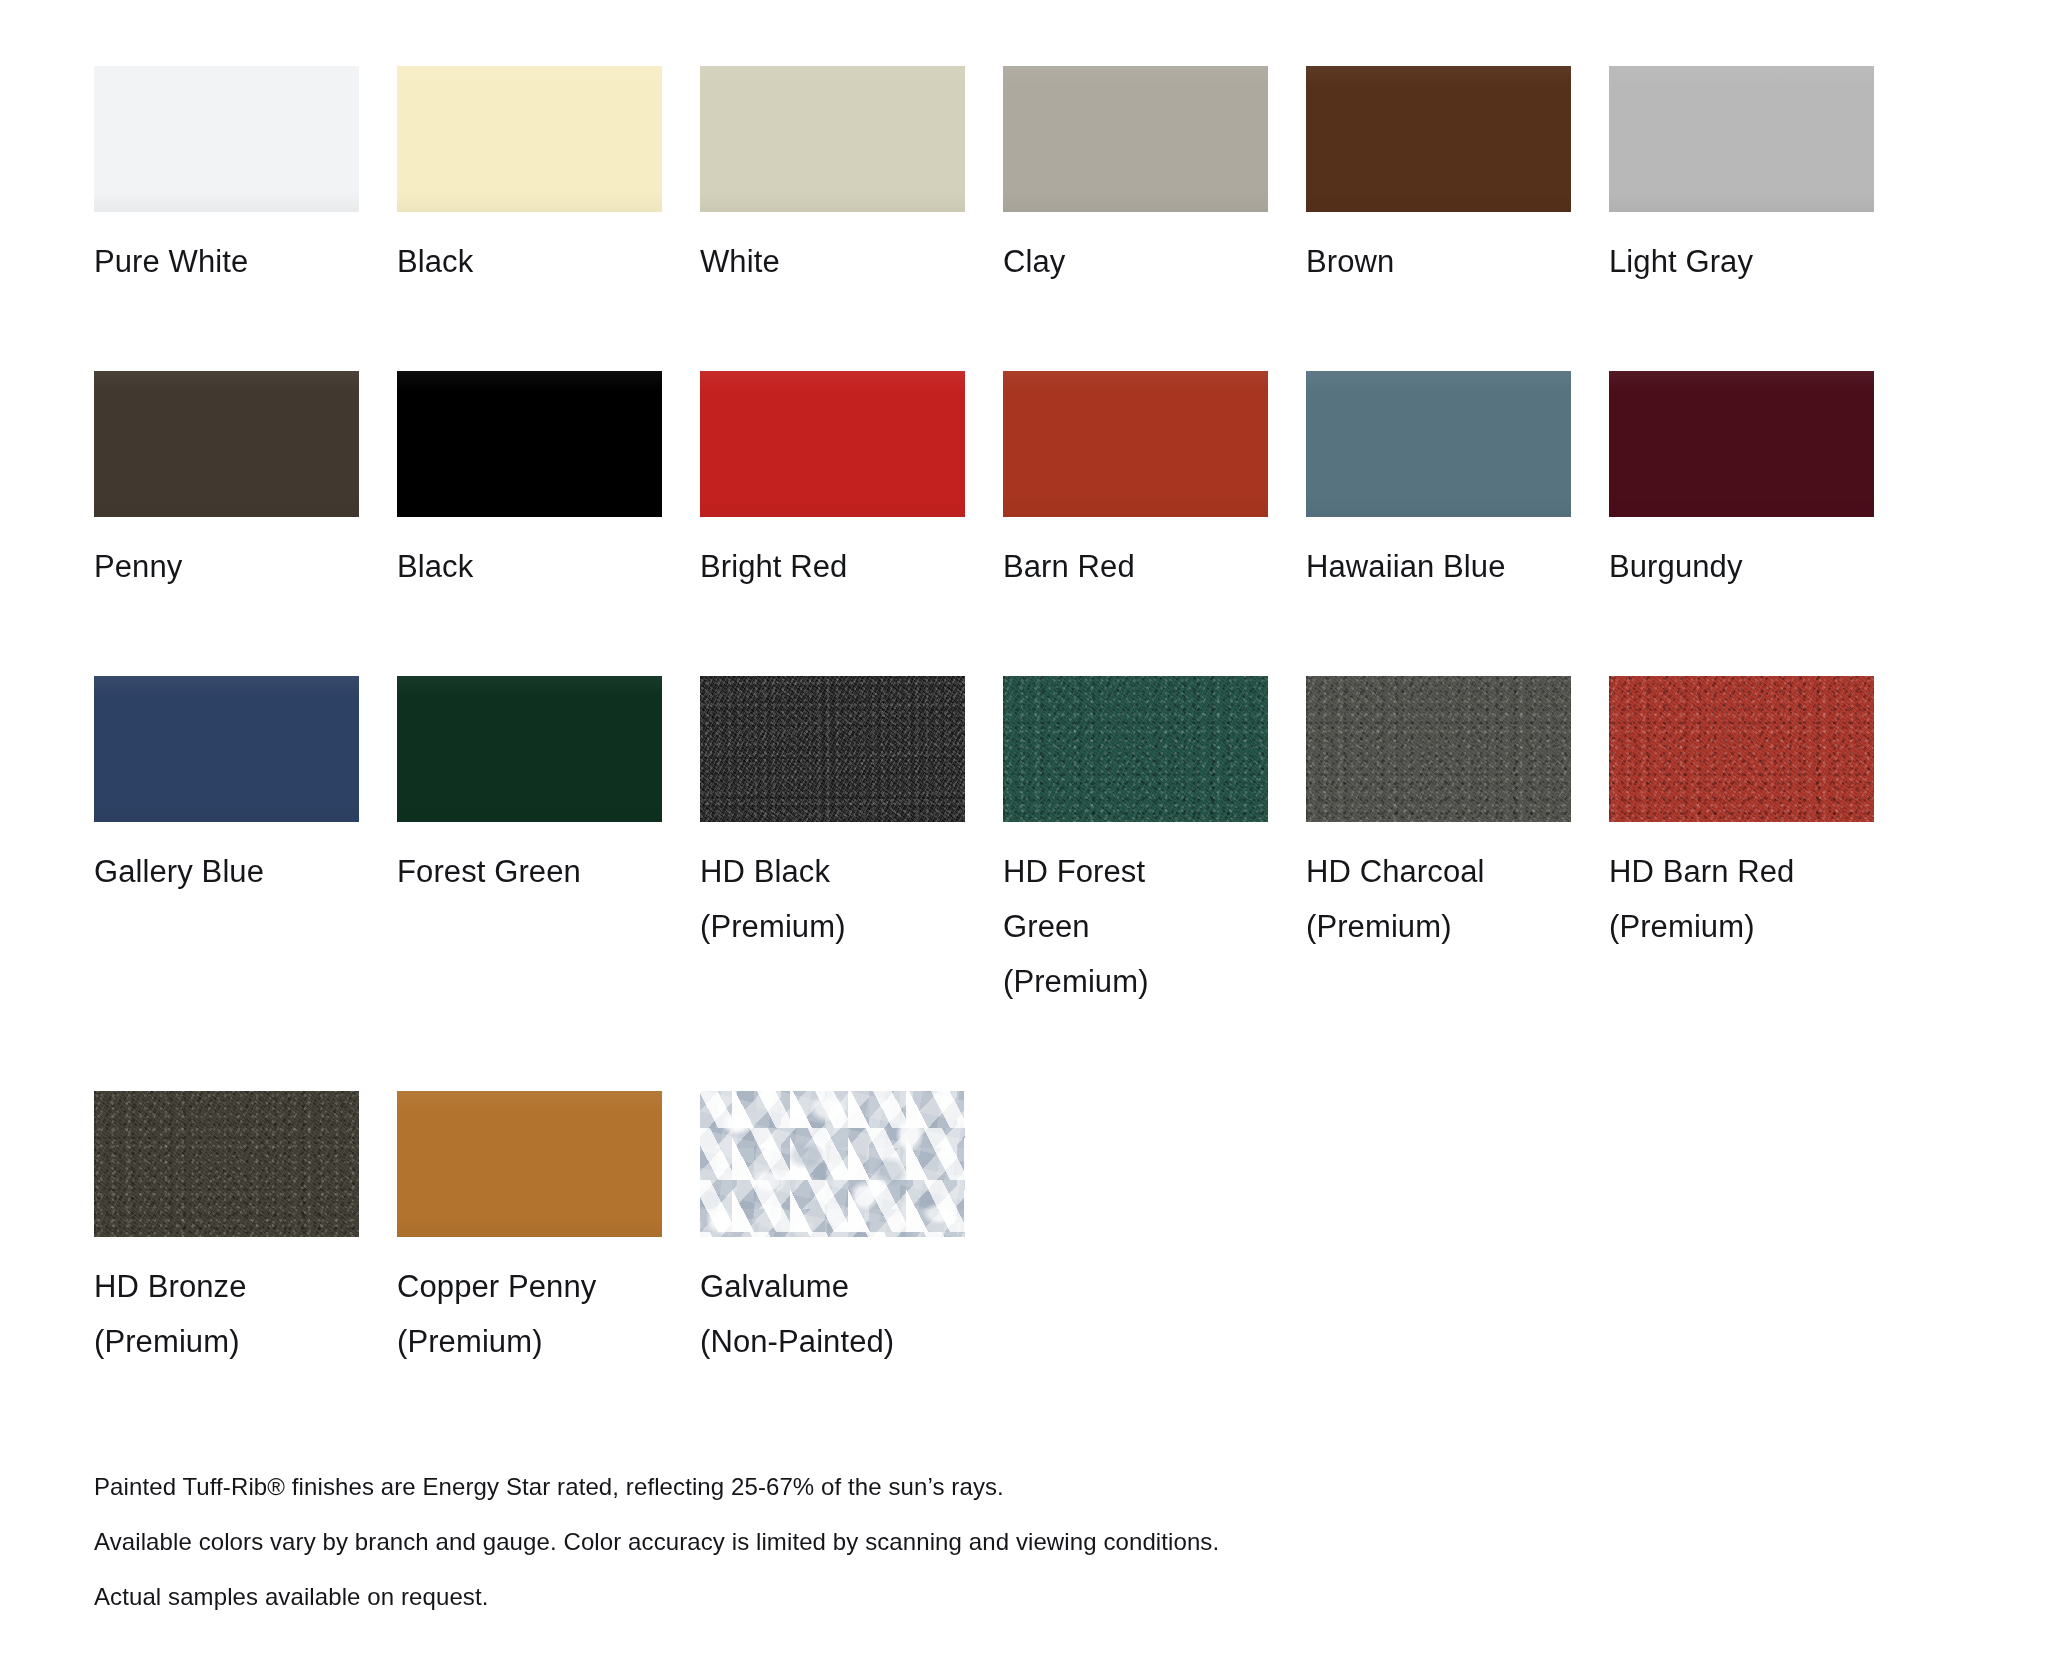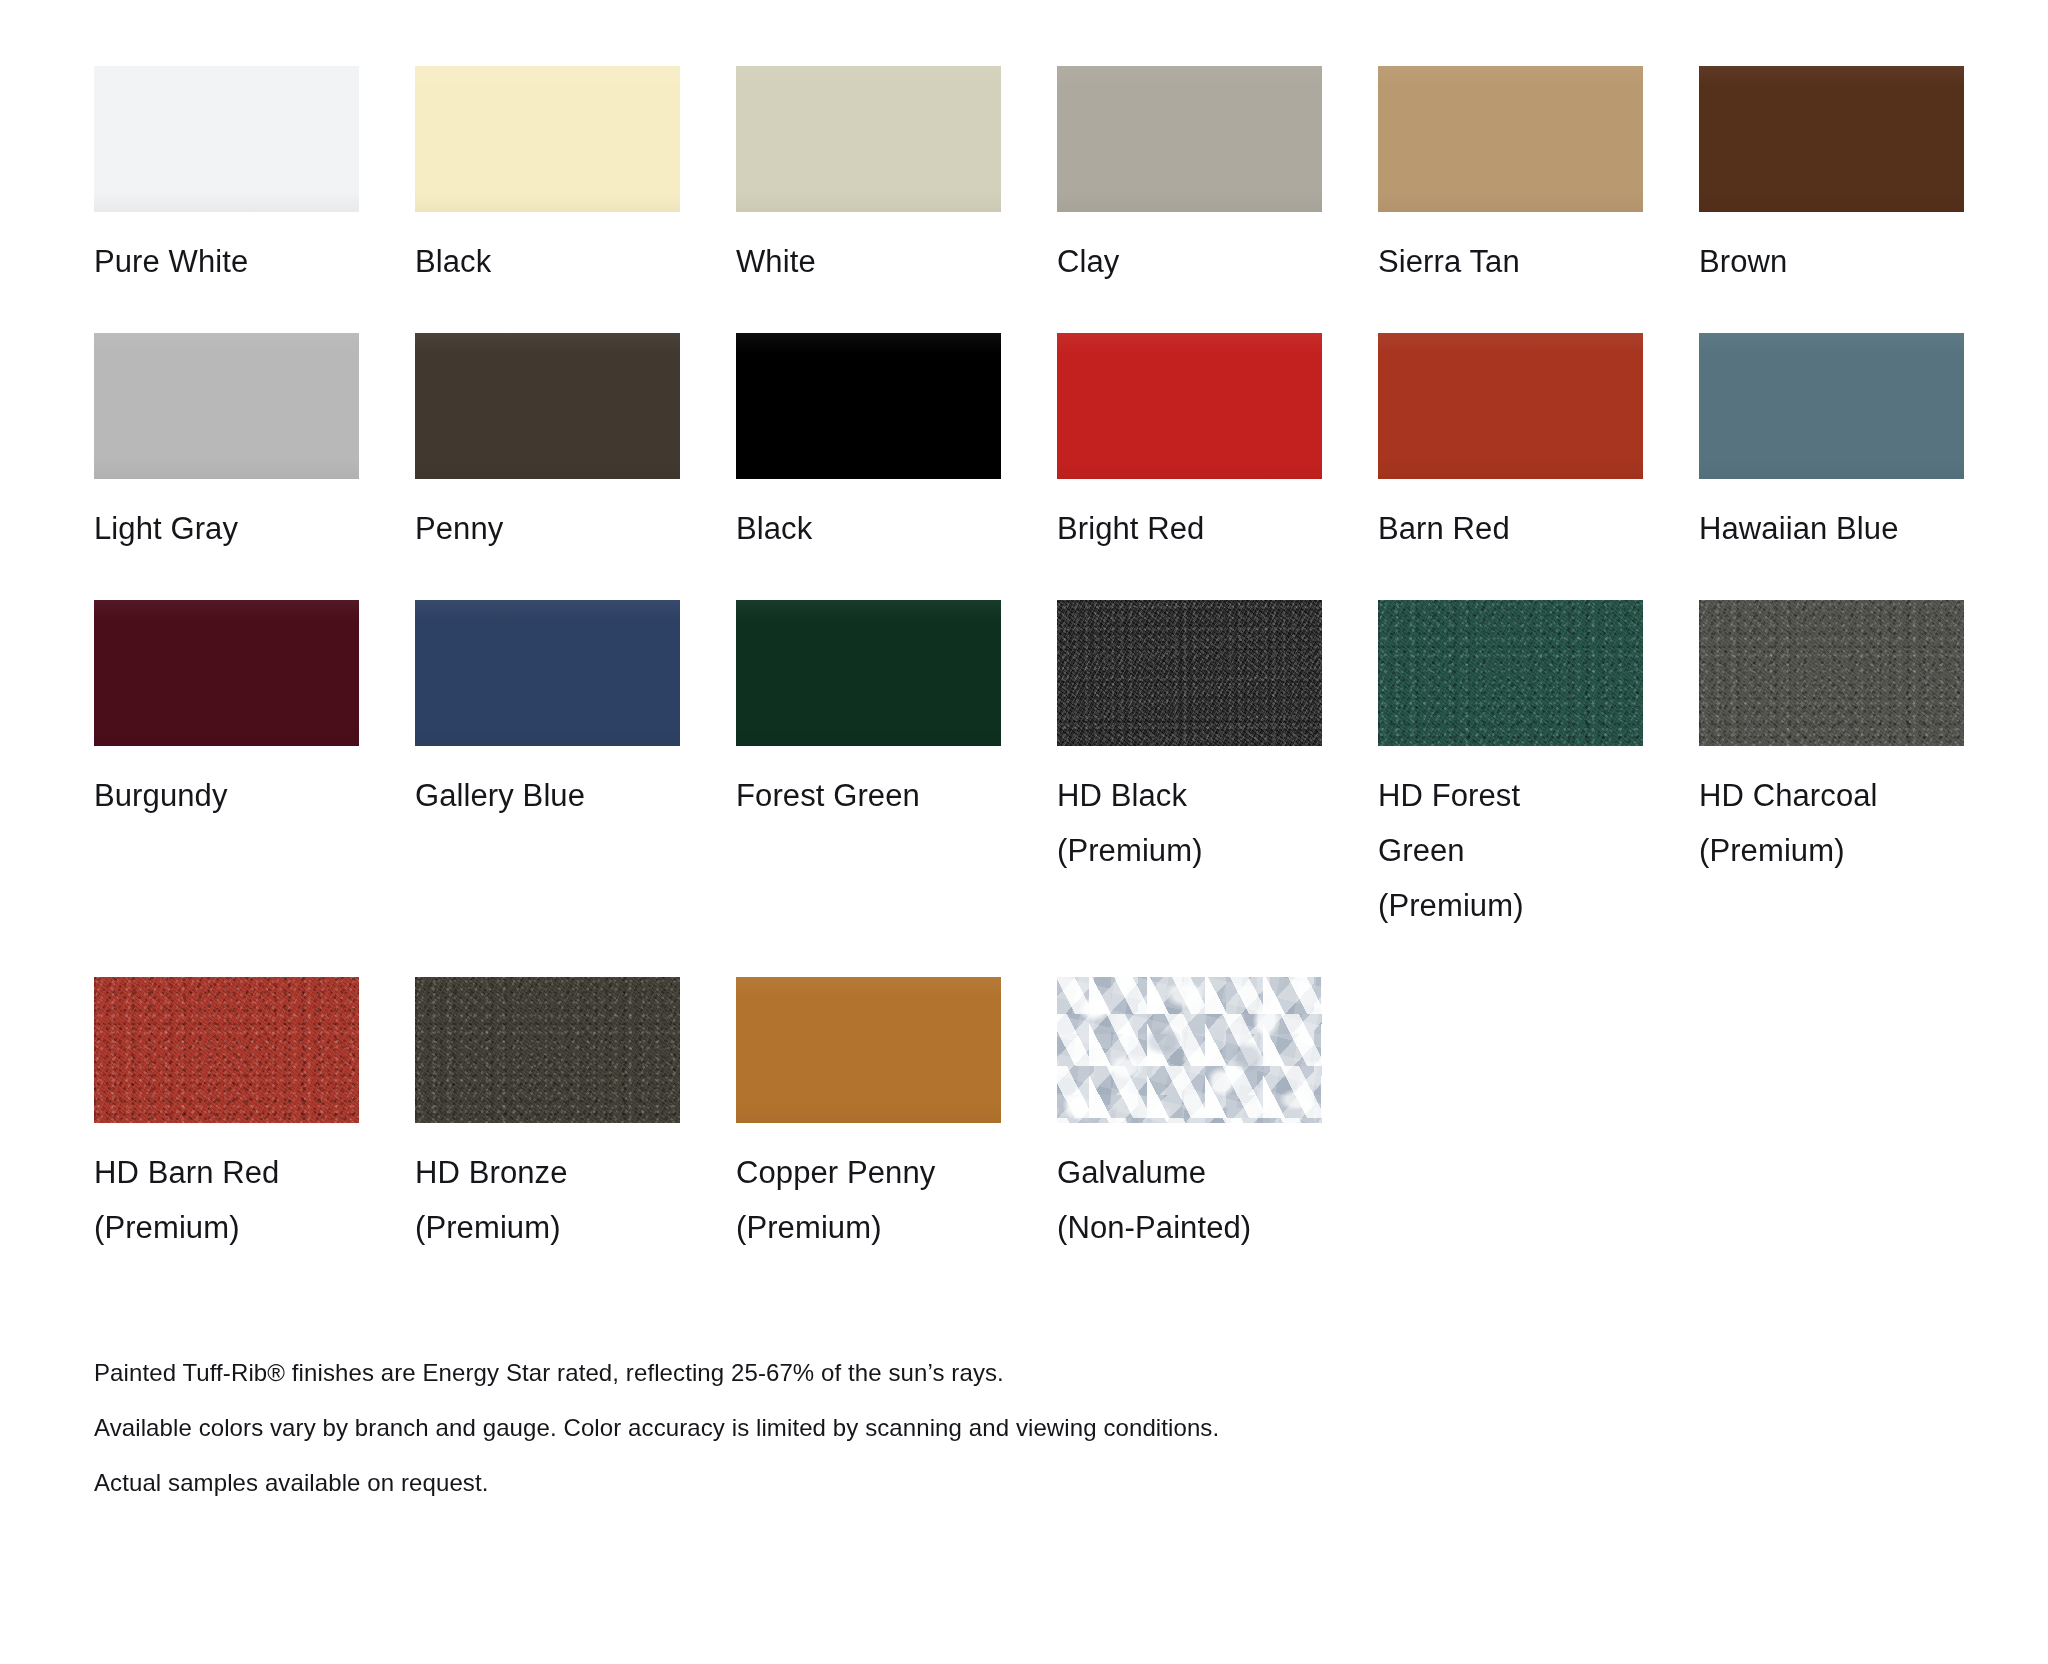--- a/index.html
+++ b/index.html
@@ -30,6 +30,7 @@
     column-gap: 56px;
     row-gap: 0;
     width: 1920px;
+    gap: 38px;
   }
 
   .swatch-cell {

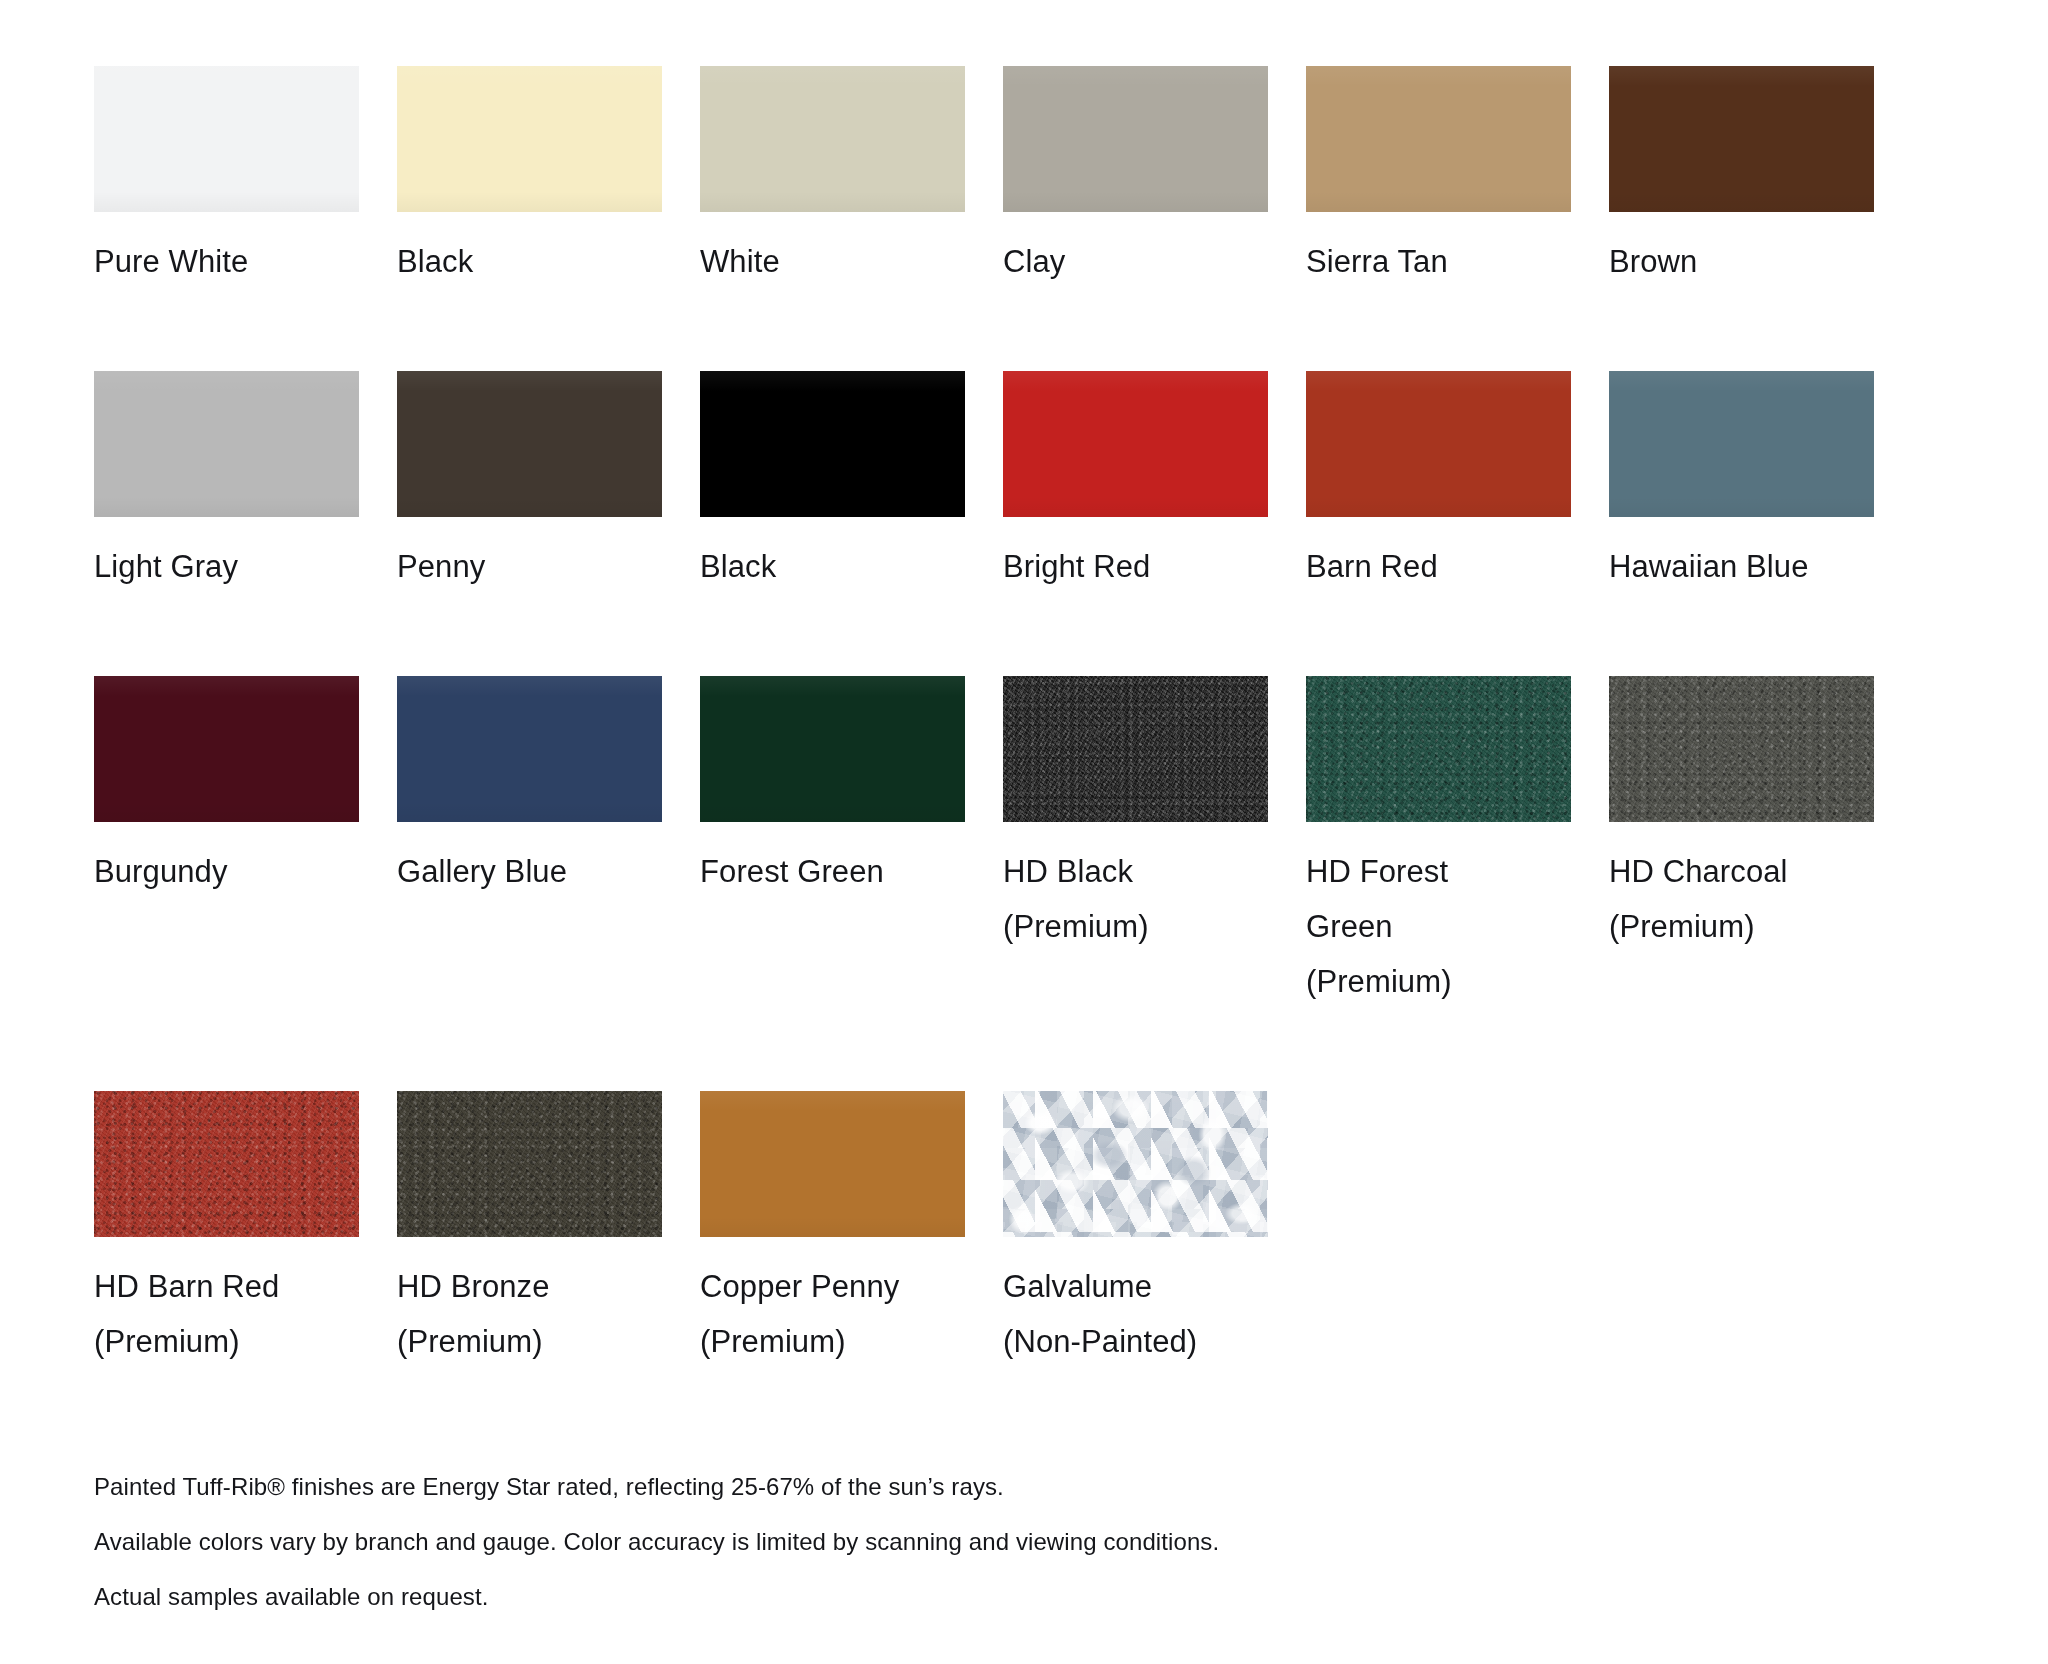--- a/index.html
+++ b/index.html
@@ -192,10 +192,6 @@
         <div class="swatch-label">Clay</div>
       </div>
       <div class="swatch-cell">
-        <div class="swatch-chip flat" title="Sierra Tan" style="background-color: rgb(185, 153, 112);"></div>
-        <div class="swatch-label">Sierra Tan</div>
-      </div>
-      <div class="swatch-cell">
         <div class="swatch-chip flat" title="Brown" style="background-color: rgb(85, 48, 27);"></div>
         <div class="swatch-label">Brown</div>
       </div>

